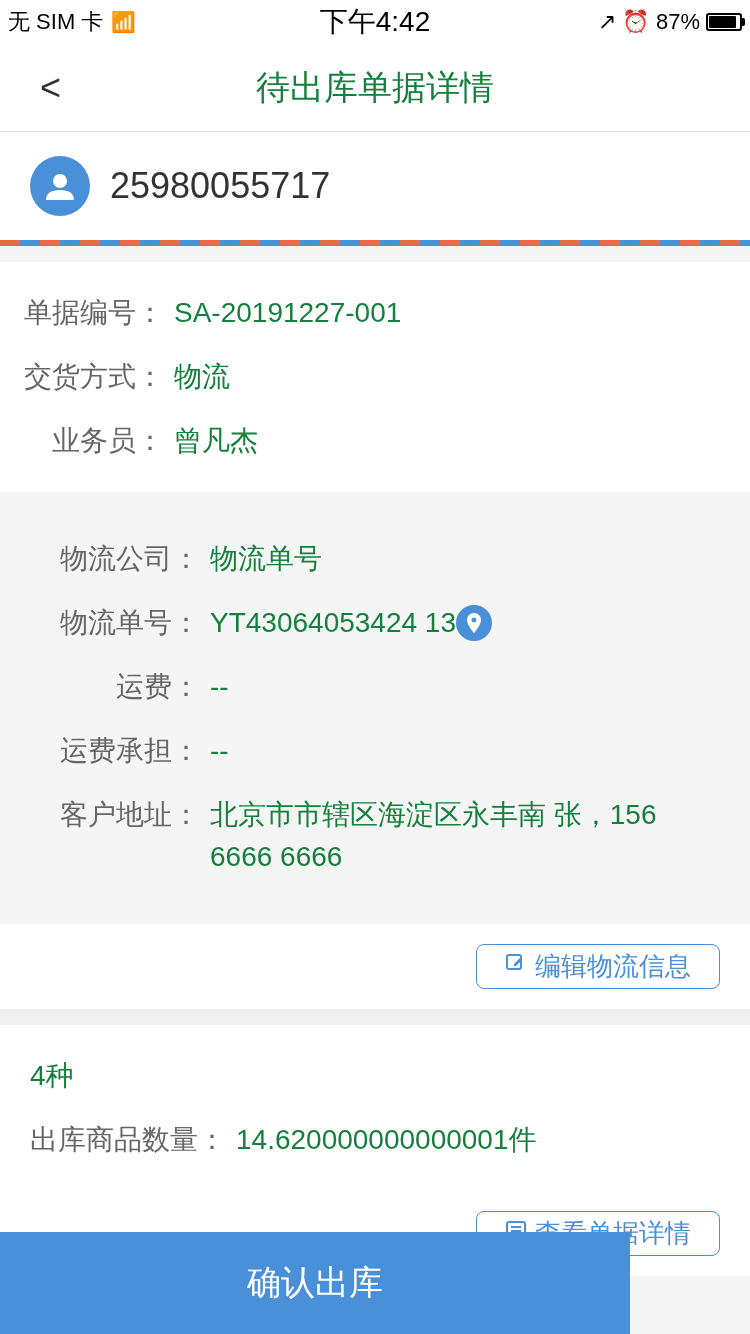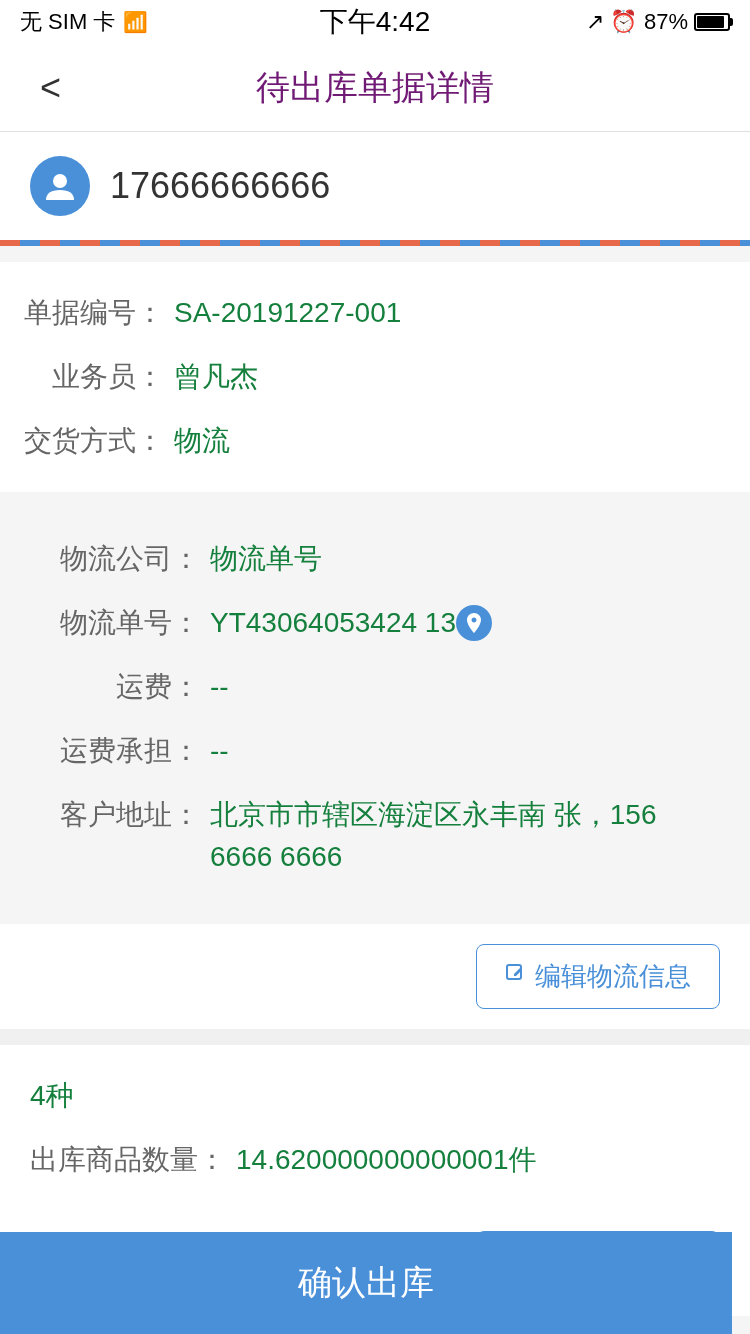--- a/index.html
+++ b/index.html
@@ -20,7 +20,7 @@
       display: flex;
       align-items: center;
       justify-content: space-between;
-      padding: 0 20px;
+      padding: 0 8px;
       font-size: 24px;
       color: #000;
     }

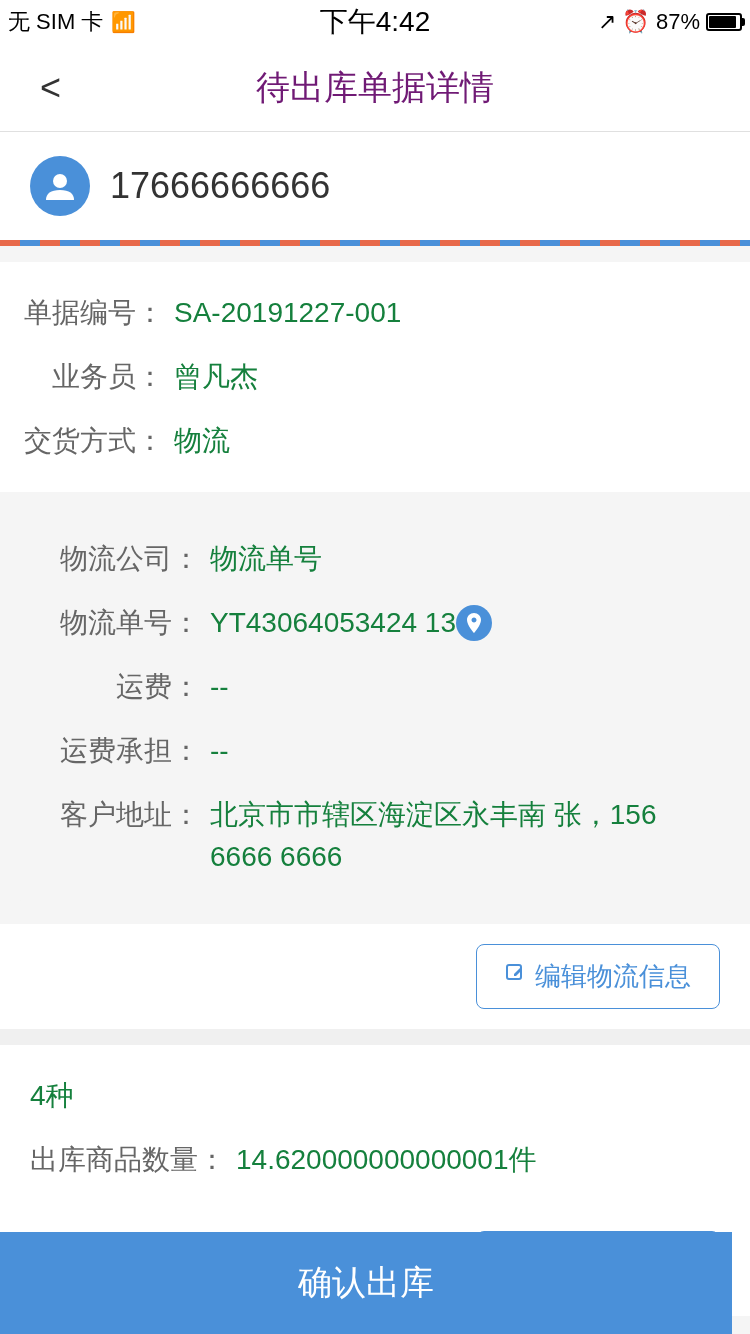--- a/index.html
+++ b/index.html
@@ -96,7 +96,7 @@
       transform: translateX(-50%);
       font-size: 34px;
       font-weight: 500;
-      color: #701a75;
+      color: #15803d;
     }
 
     

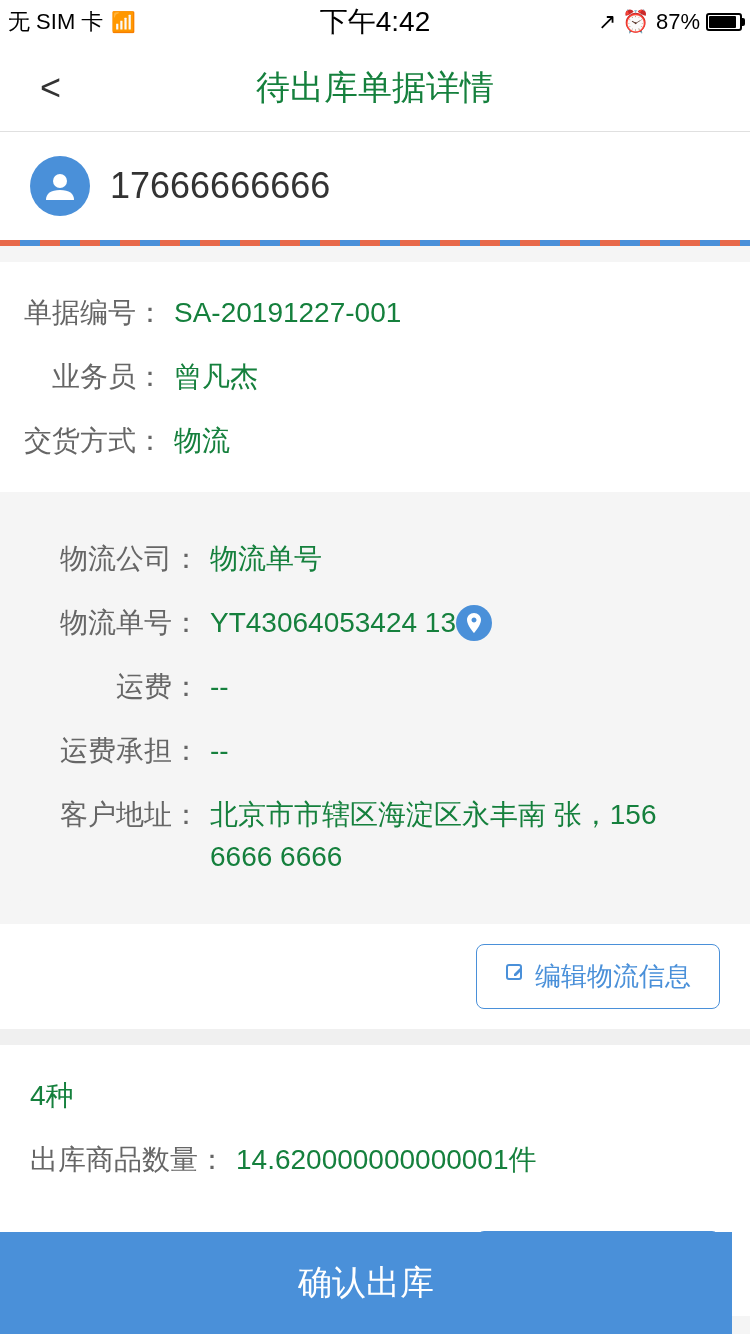--- a/index.html
+++ b/index.html
@@ -291,7 +291,7 @@
         <path d="M4 32 Q4 22 18 22 Q32 22 32 32" fill="white"></path>
       </svg>
     </div>
-    <span class="customer-phone">17666666666</span>
+    <span class="customer-phone">25980055717</span>
   </div>
 
   <div class="dashed-divider"></div>

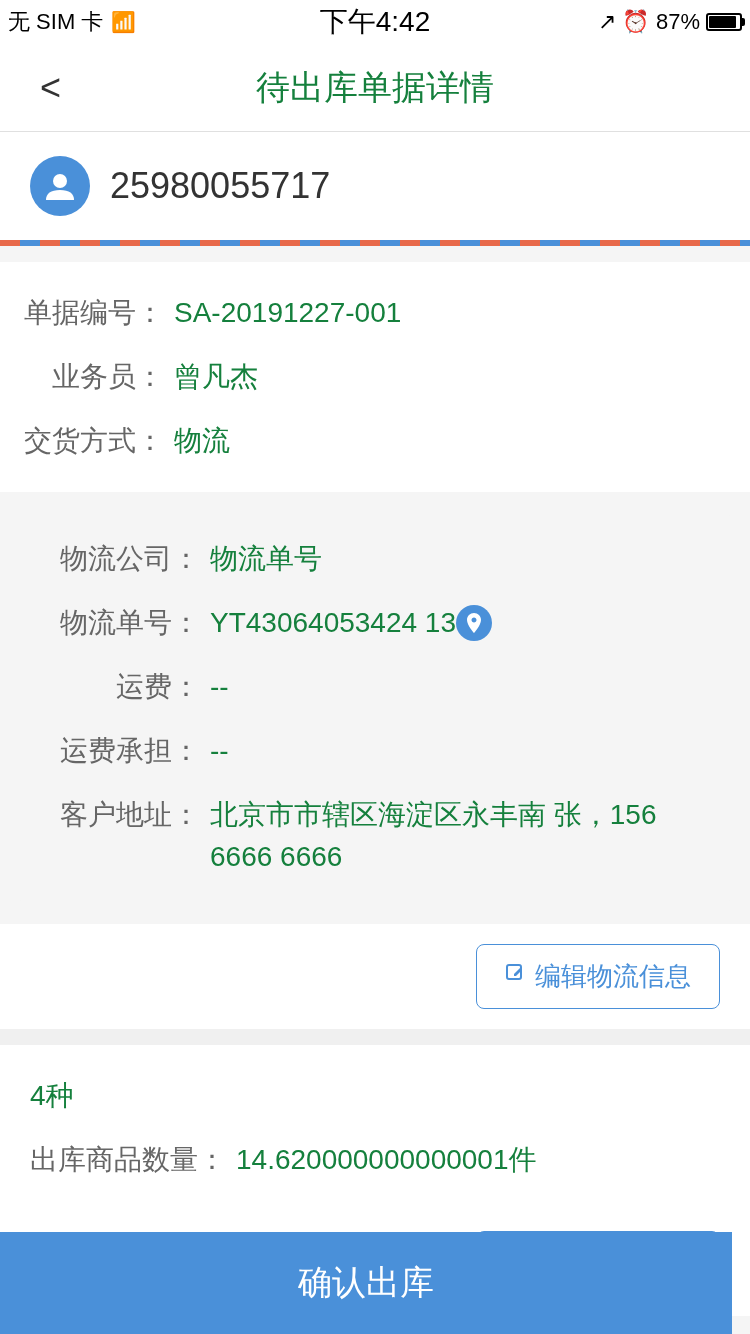--- a/index.html
+++ b/index.html
@@ -302,12 +302,12 @@
       <span class="info-value">SA-20191227-001</span>
     </div>
     <div class="info-row">
+      <span class="info-label">交货方式：</span>
+      <span class="info-value">物流</span>
+    </div>
+    <div class="info-row">
       <span class="info-label">业务员：</span>
       <span class="info-value">曾凡杰</span>
-    </div>
-    <div class="info-row">
-      <span class="info-label">交货方式：</span>
-      <span class="info-value">物流</span>
     </div>
   </div>
 

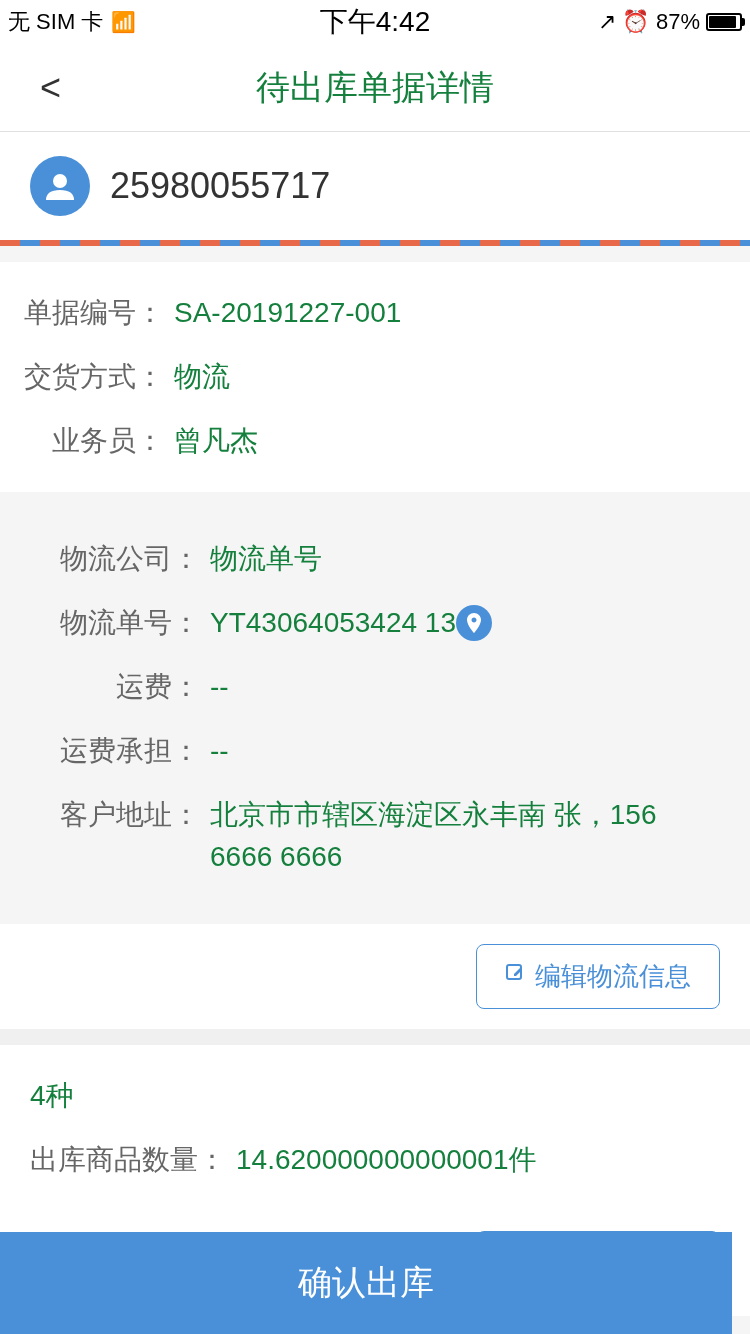--- a/index.html
+++ b/index.html
@@ -202,7 +202,7 @@
       color: #4a90d9;
       background: #fff;
       border-radius: 8px;
-      padding: 14px 28px;
+      padding: 4px 28px;
       font-size: 26px;
       display: flex;
       align-items: center;

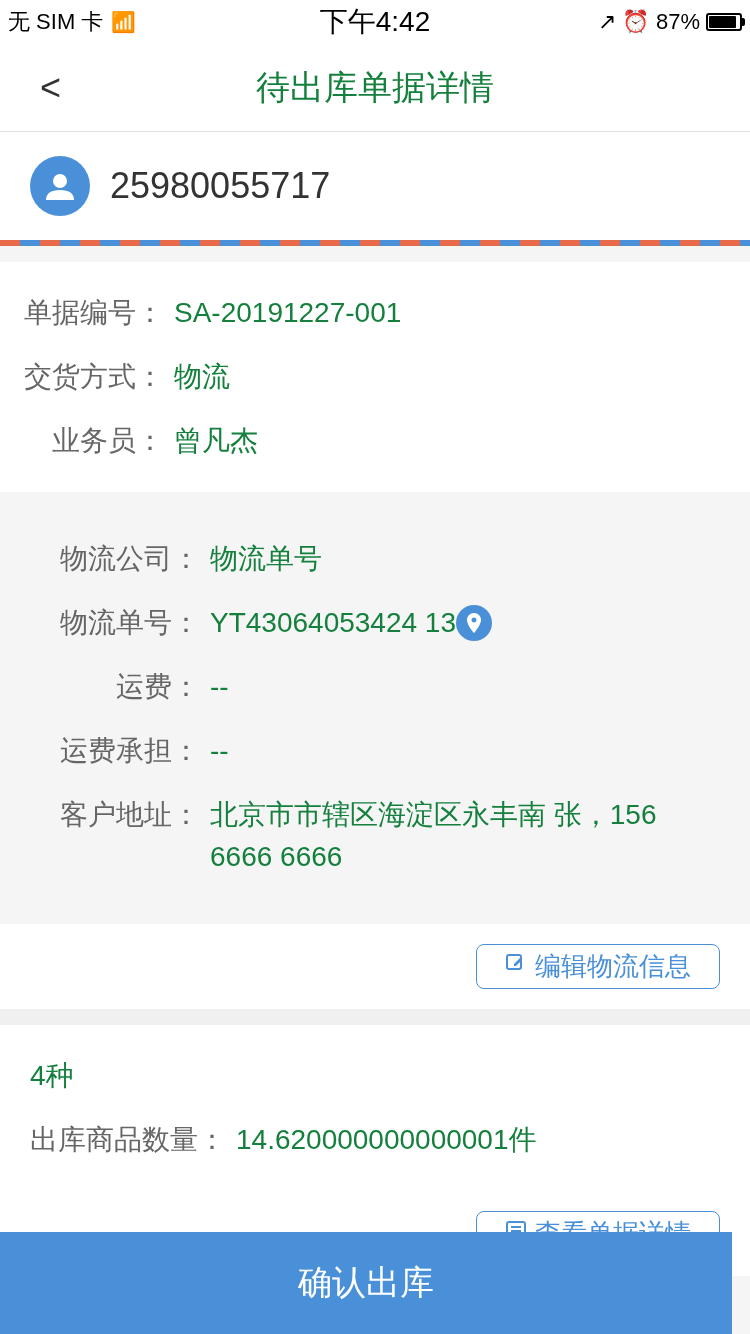--- a/index.html
+++ b/index.html
@@ -242,7 +242,7 @@
       position: fixed;
       bottom: 0;
       left: 0;
-      width: 732px;
+      width: 630px;
       background: #4a90d9;
       padding: 28px 0;
       text-align: center;

